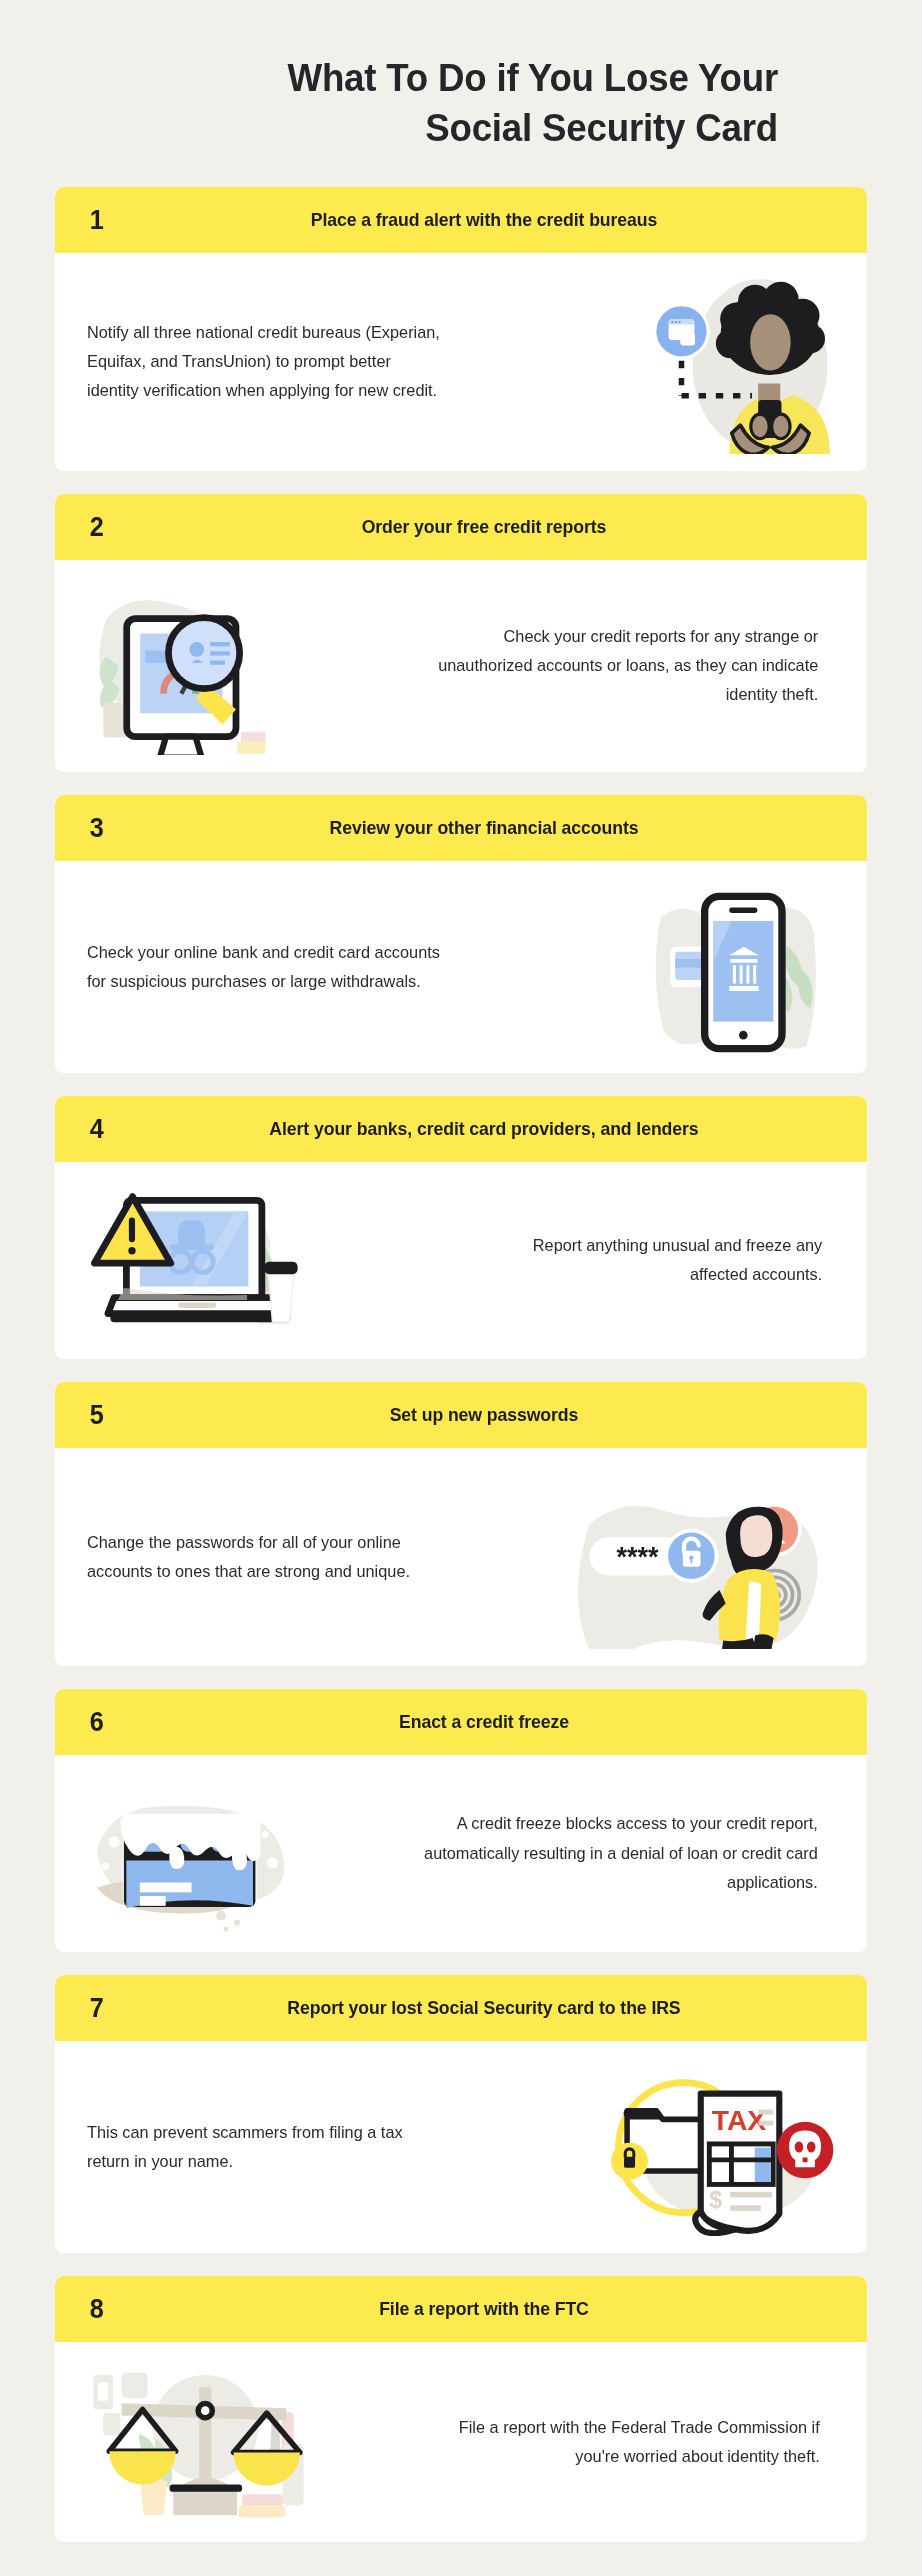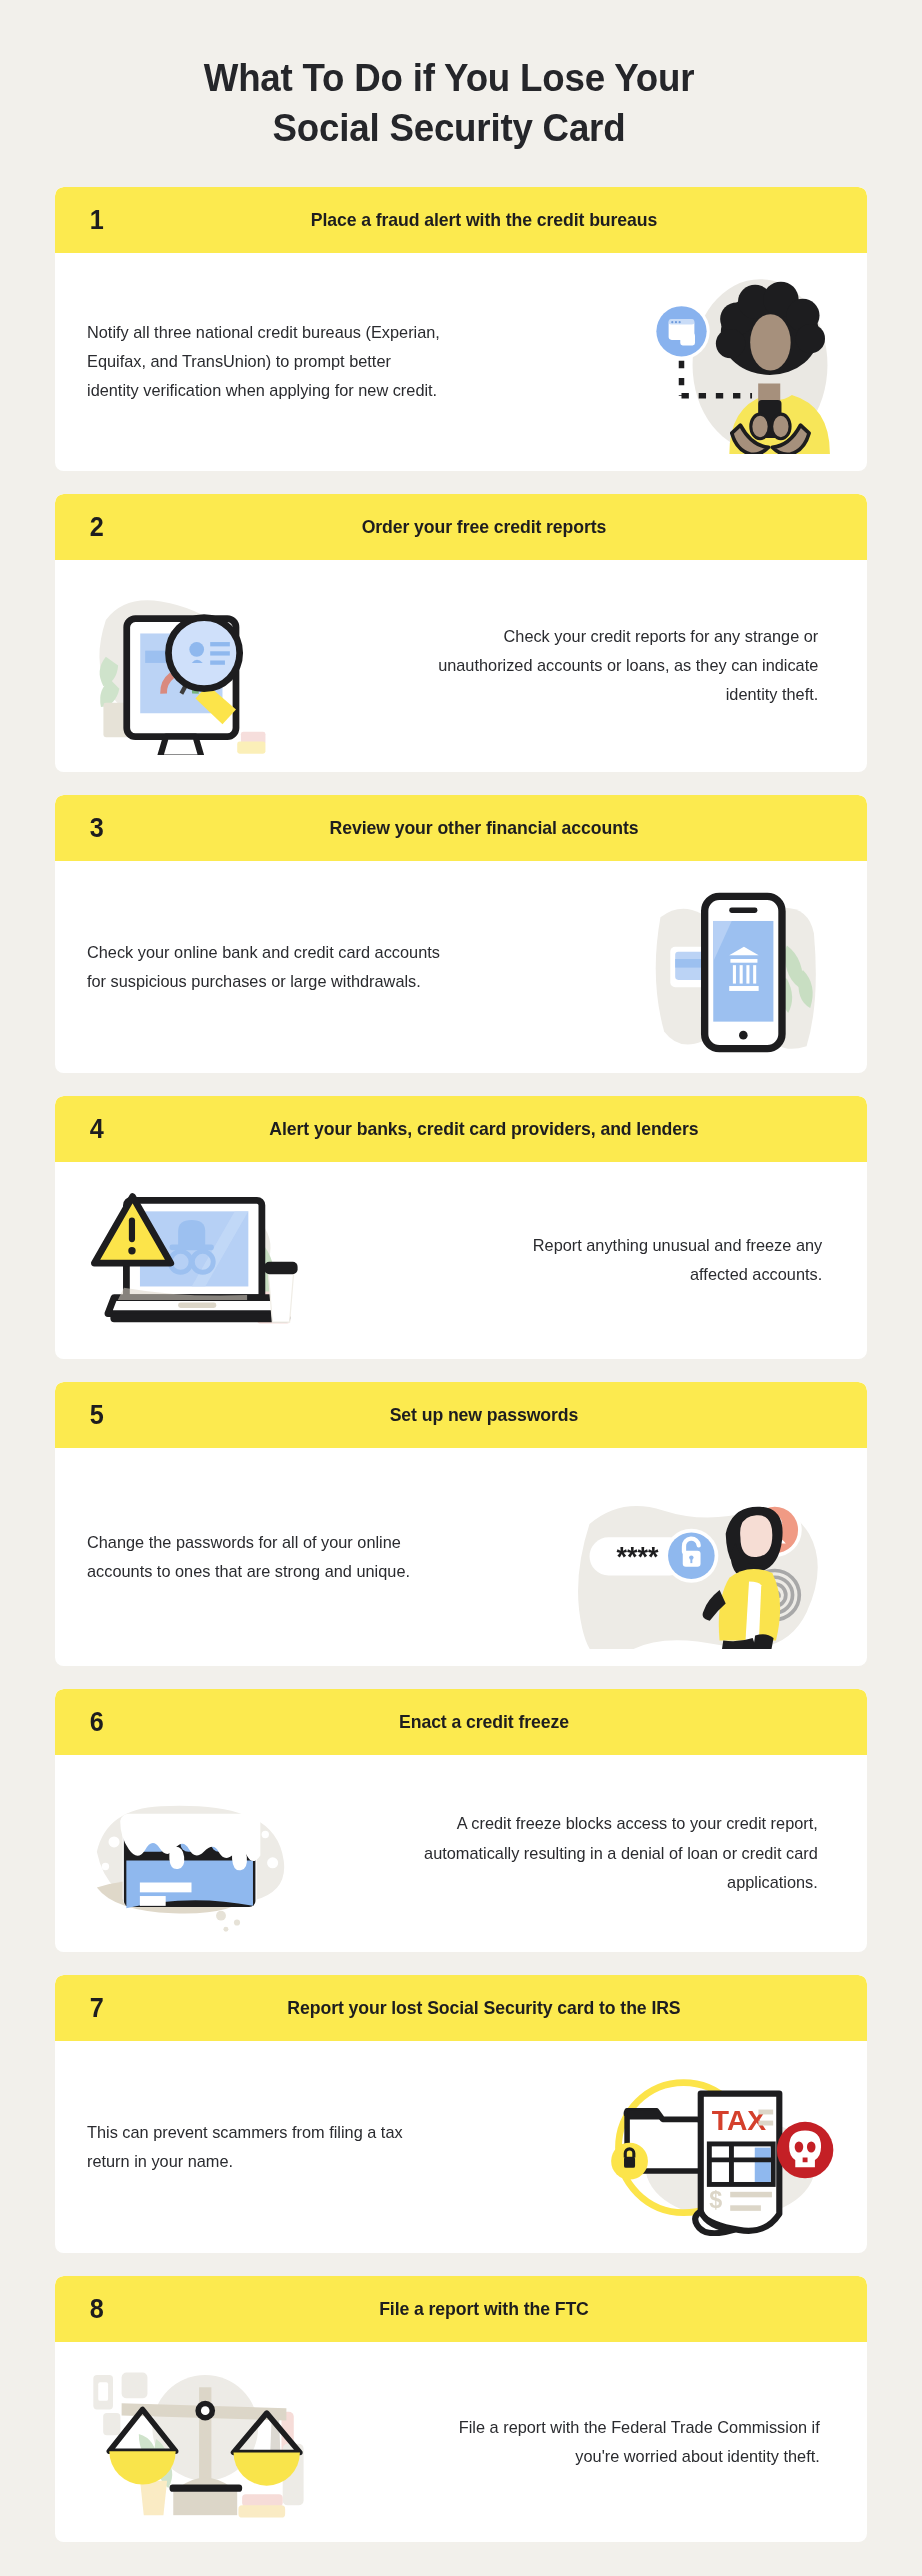--- a/index.html
+++ b/index.html
@@ -23,7 +23,7 @@
   
   .title-wrap {
     padding: 53px 123px 0 99px;
-    text-align: center;
+    text-align: right;
   }
   .main-title {
     font-family: "Liberation Sans Narrow", "Liberation Sans", sans-serif;

